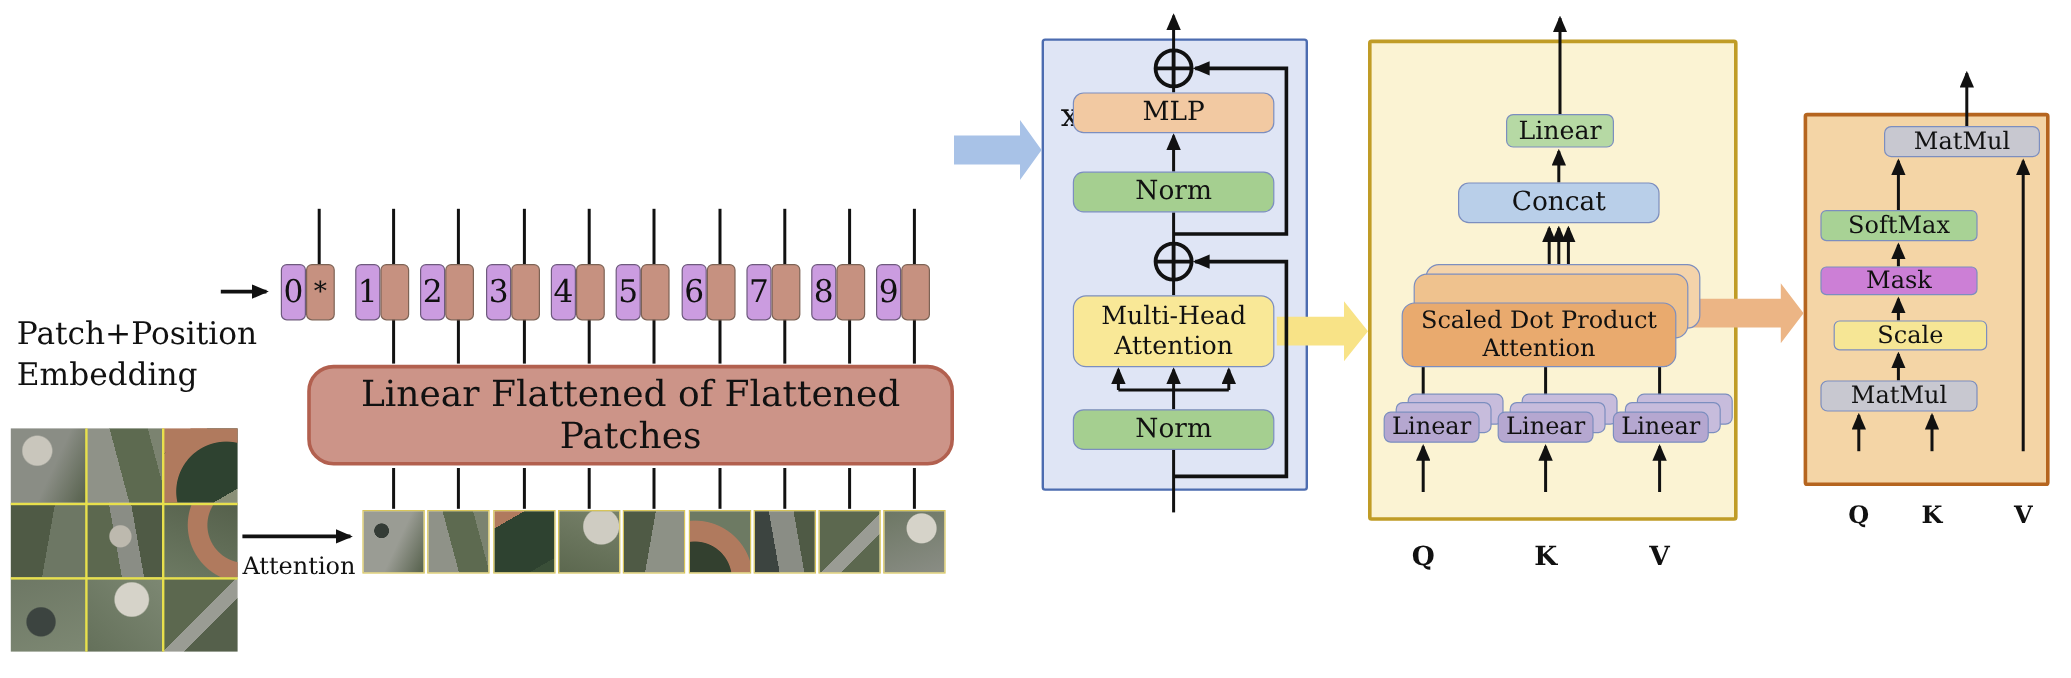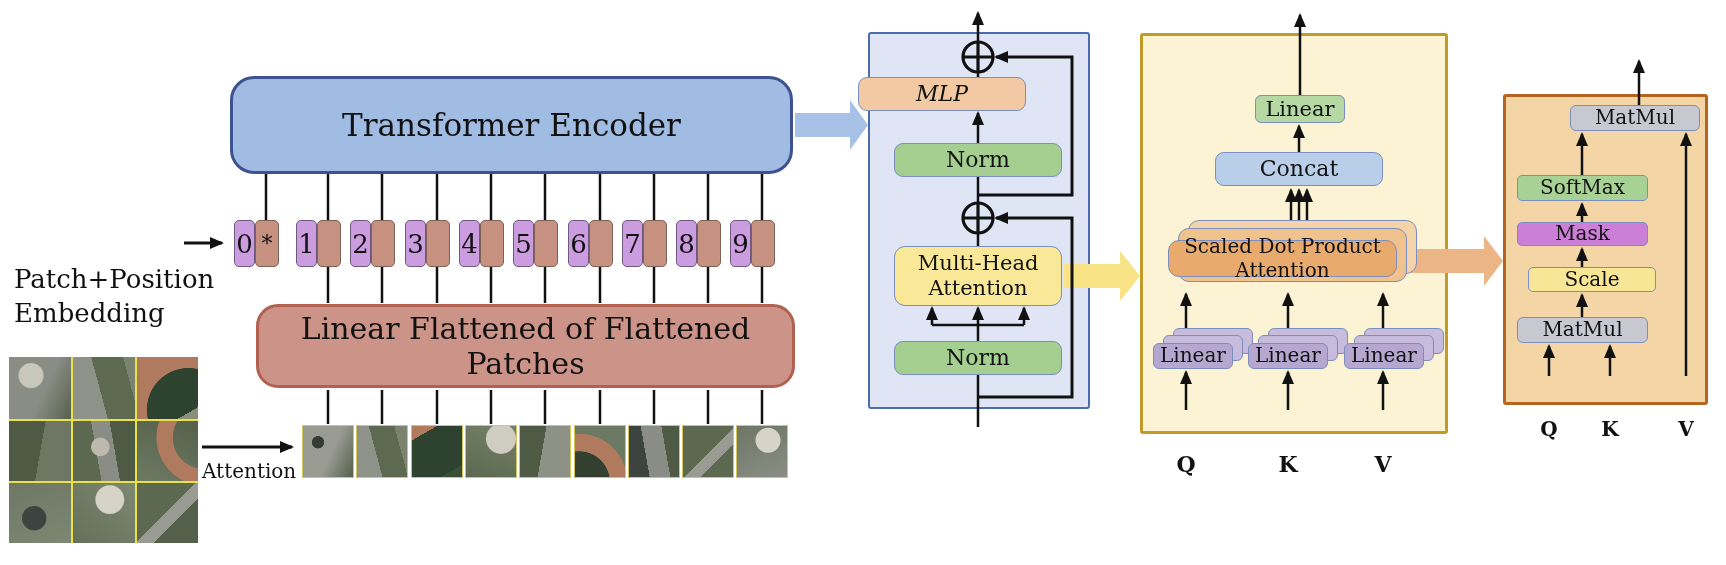--- a/index.html
+++ b/index.html
@@ -226,7 +226,7 @@
     </div>
 
   <div class="lbl" style="left:884px;top:42px;font-size:27px;">xL</div>
-  <div class="bx" style="left:858px;top:77px;width:168px;height:34px;background:var(--c-mlp-fill);border-radius:9px;font-size:22px;font-style:italic;">
+  <div class="bx" style="left:894px;top:77px;width:168px;height:34px;background:var(--c-mlp-fill);border-radius:9px;font-size:22px;">
     <span>MLP</span>
   </div>
   <div class="bx" style="left:894px;top:143px;width:168px;height:34px;background:var(--c-norm-fill);border-radius:9px;font-size:22px;">

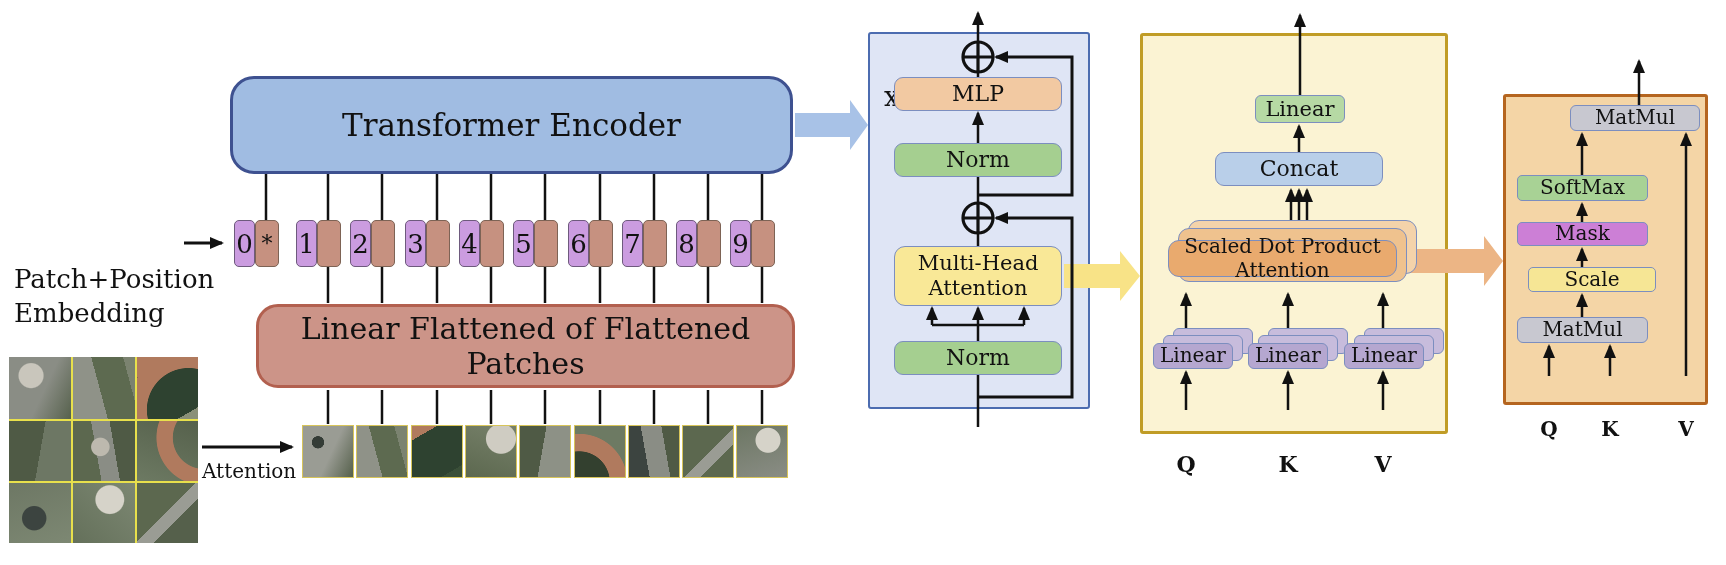--- a/index.html
+++ b/index.html
@@ -140,10 +140,6 @@
   <div class="lbl" style="left:14px;top:224px;font-size:26px;line-height:1.3;">Patch+Position
 Embedding</div>
 
-  <div class="bx big-box" style="left:230px;top:76px;width:563px;height:98px;background:var(--c-encoder-box-fill);
-              border-color:var(--c-encoder-box-border);border-radius:24px;font-size:31px;">
-    <span>Transformer Encoder</span>
-  </div>
 
   <div id="token-row">
       <div class="tok" style="left: 234px;">

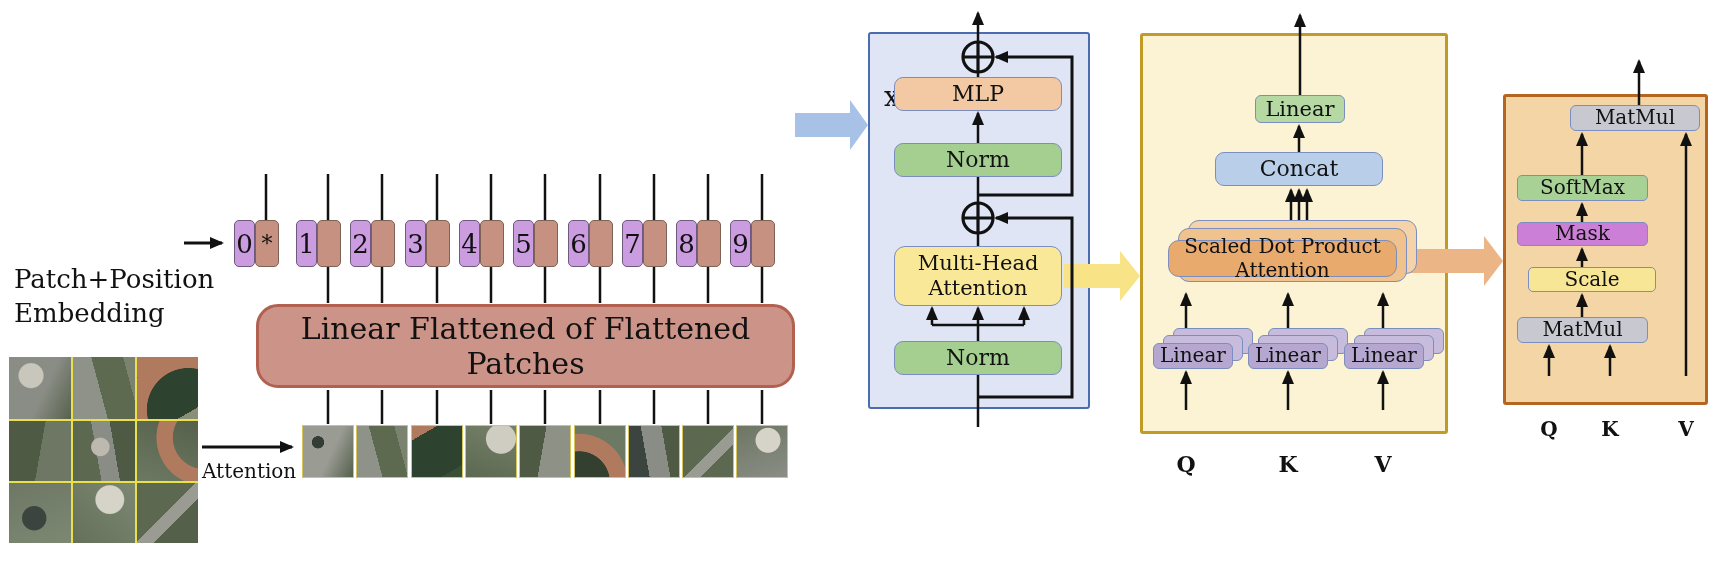--- a/index.html
+++ b/index.html
@@ -244,7 +244,7 @@
   </div>
   <div class="bx" style="left:1188px;top:220px;width:229px;height:54px;background:var(--c-sdpa-back2);border-radius:11px;"></div>
   <div class="bx" style="left:1178px;top:228px;width:229px;height:54px;background:var(--c-sdpa-back1);border-radius:11px;"></div>
-  <div class="bx" style="left:1168px;top:240px;width:229px;height:37px;background:var(--c-sdpa-fill);border-radius:11px;font-size:20px;">
+  <div class="bx" style="left:1168px;top:252px;width:229px;height:54px;background:var(--c-sdpa-fill);border-radius:11px;font-size:20px;">
     <span>Scaled Dot Product
 Attention</span>
   </div>

